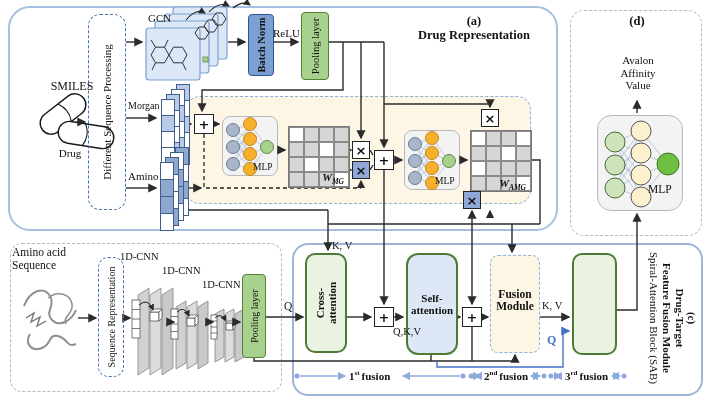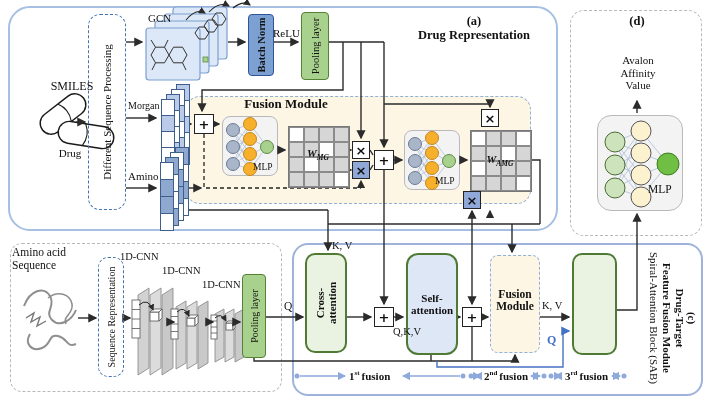--- a/index.html
+++ b/index.html
@@ -419,7 +419,6 @@
   <div class="lbl" style="left:273px;top:27px;font-size:11px;">ReLU</div>
   <div class="lbl" style="left:128px;top:100px;font-size:10px;">Morgan</div>
   <div class="lbl" style="left:128px;top:170px;font-size:11px;">Amino</div>
-  <div class="lbl b c" style="left:226px;top:97px;width:120px;font-size:13px;">Fusion Module</div>
   <div class="lbl" style="left:253px;top:162px;font-size:9.5px;">MLP</div>
   <div class="lbl" style="left:435px;top:176px;font-size:9.5px;">MLP</div>
 

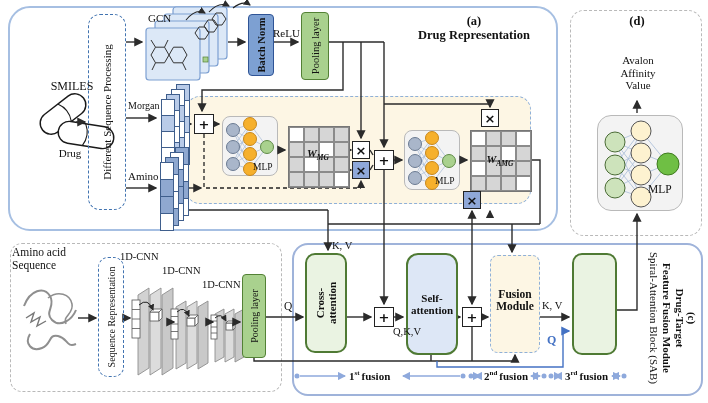--- a/index.html
+++ b/index.html
@@ -28,7 +28,7 @@
   .vcol{position:absolute;box-sizing:border-box;border:1px solid #3f5e8c;}
   .vcol div{box-sizing:border-box;border-bottom:1px solid #3f5e8c;width:100%;}
   .cellw{background:#fff;} .cellb{background:#b9cbe8;} .cellb2{background:#8fa8d0;}
-  .wlab{position:absolute;z-index:12;font-style:italic;font-weight:bold;font-size:11px;text-align:center;}
+  .wlab{position:absolute;z-index:12;font-style:italic;font-weight:bold;font-size:11px;text-align:right;margin-top:24px;}
   .wlab sub{font-size:7.5px;}
   sup{font-size:7px;}
   .steps span:last-child{margin-left:2px;}

